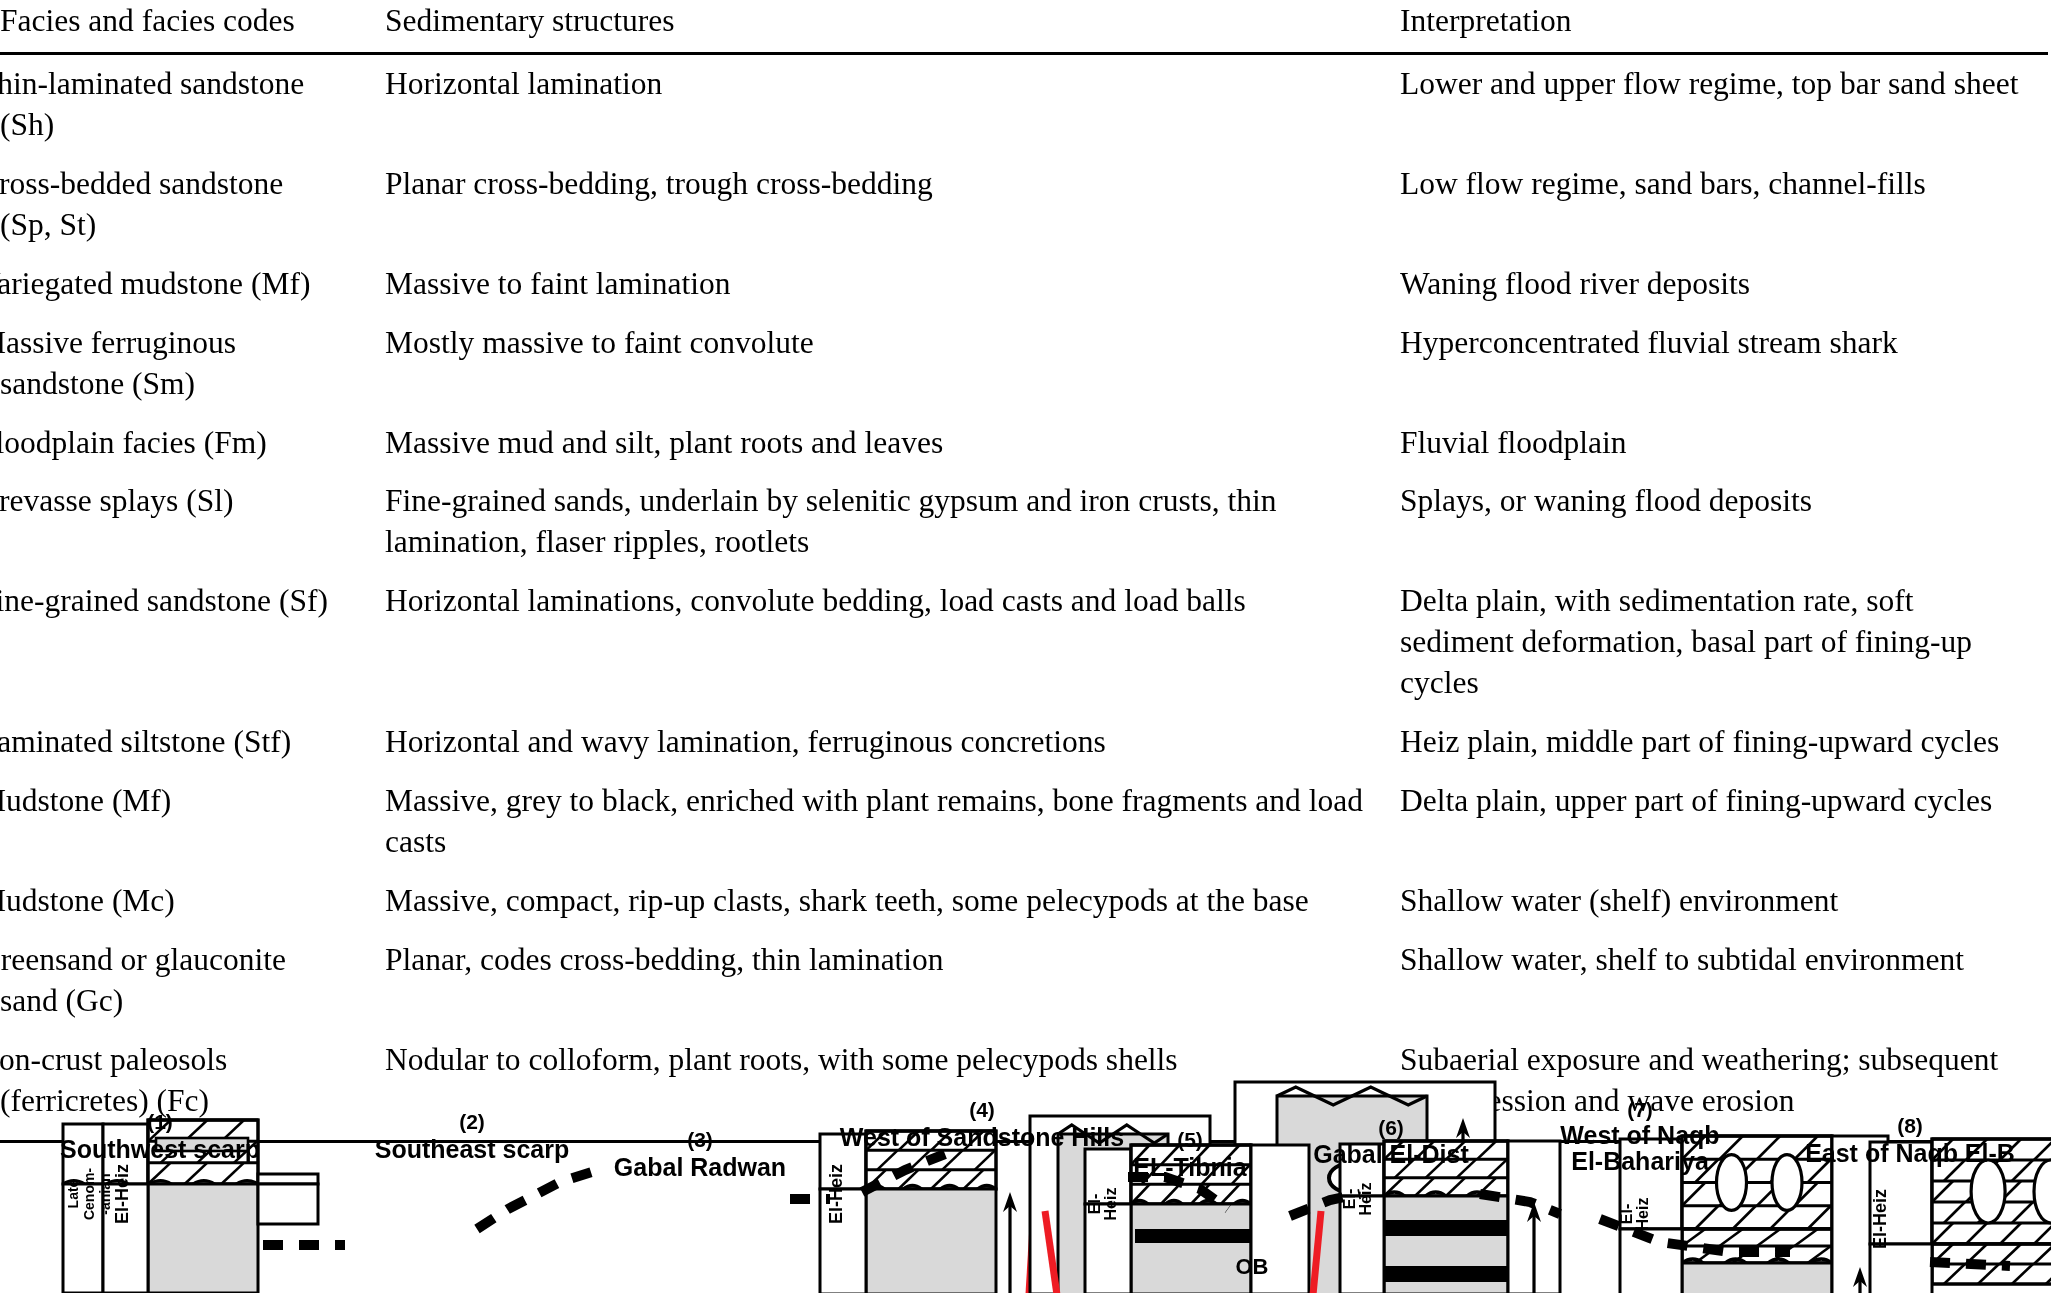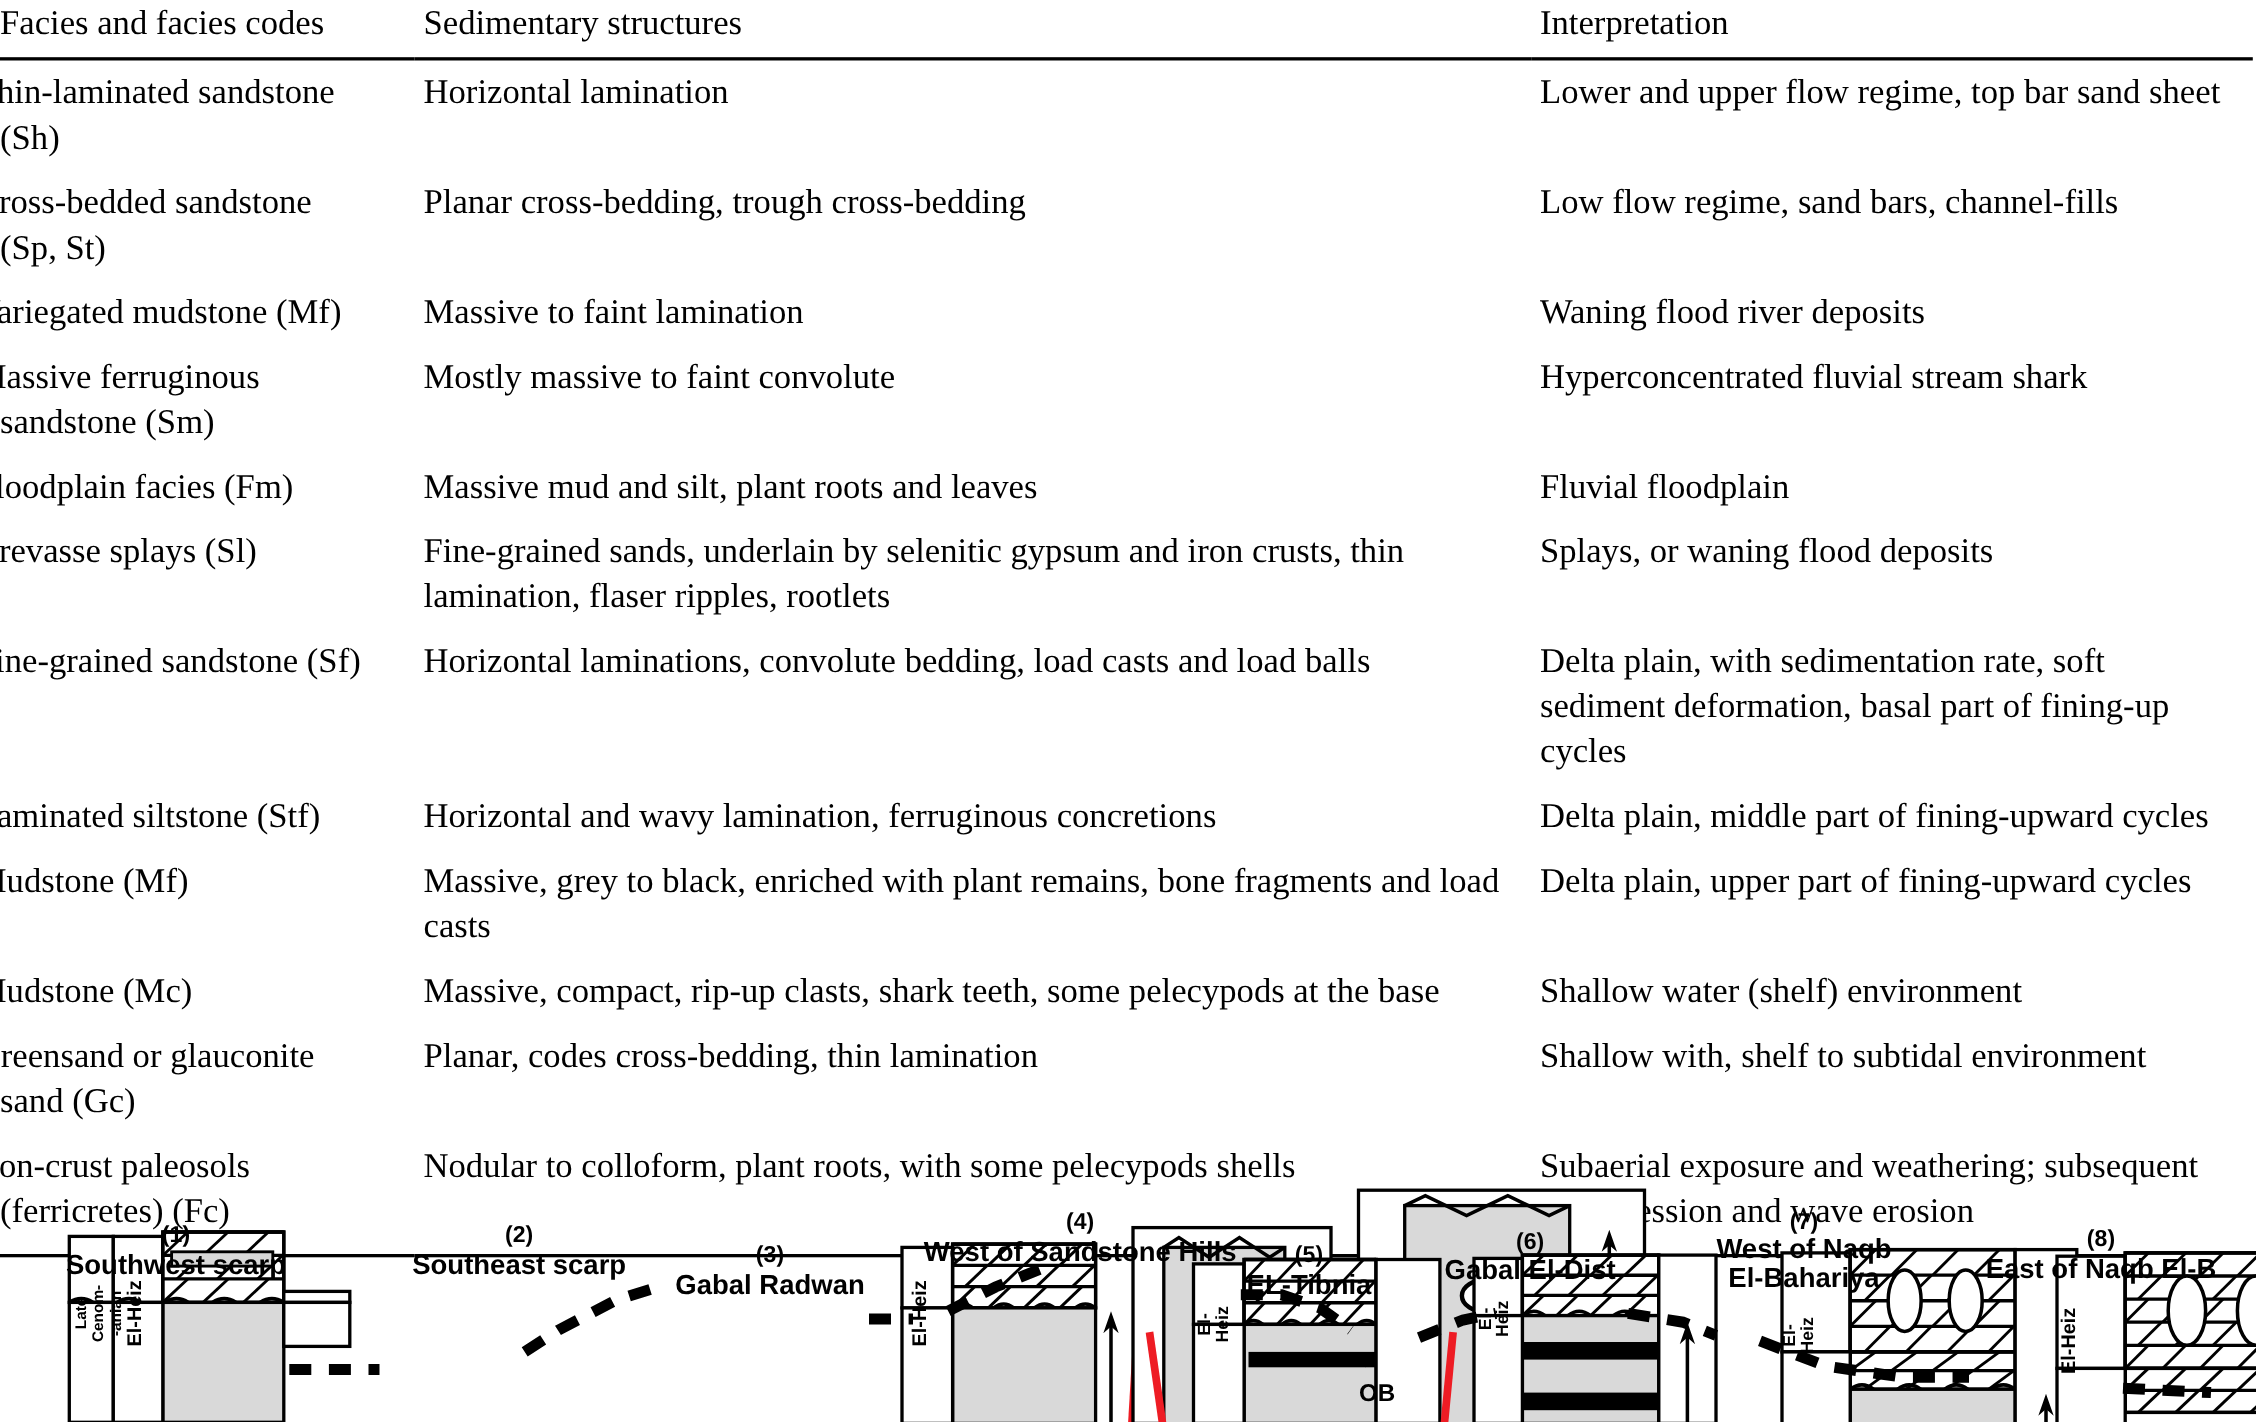--- a/index.html
+++ b/index.html
@@ -127,7 +127,7 @@
         <tr>
           <td class="hang"><span>Laminated siltstone (Stf)</span></td>
           <td>Horizontal and wavy lamination, ferruginous concretions</td>
-          <td>Delta plain, middle part of fining-upward cycles</td>
+          <td>Heiz plain, middle part of fining-upward cycles</td>
         </tr>
         <tr>
           <td class="hang"><span>Mudstone (Mf)</span></td>

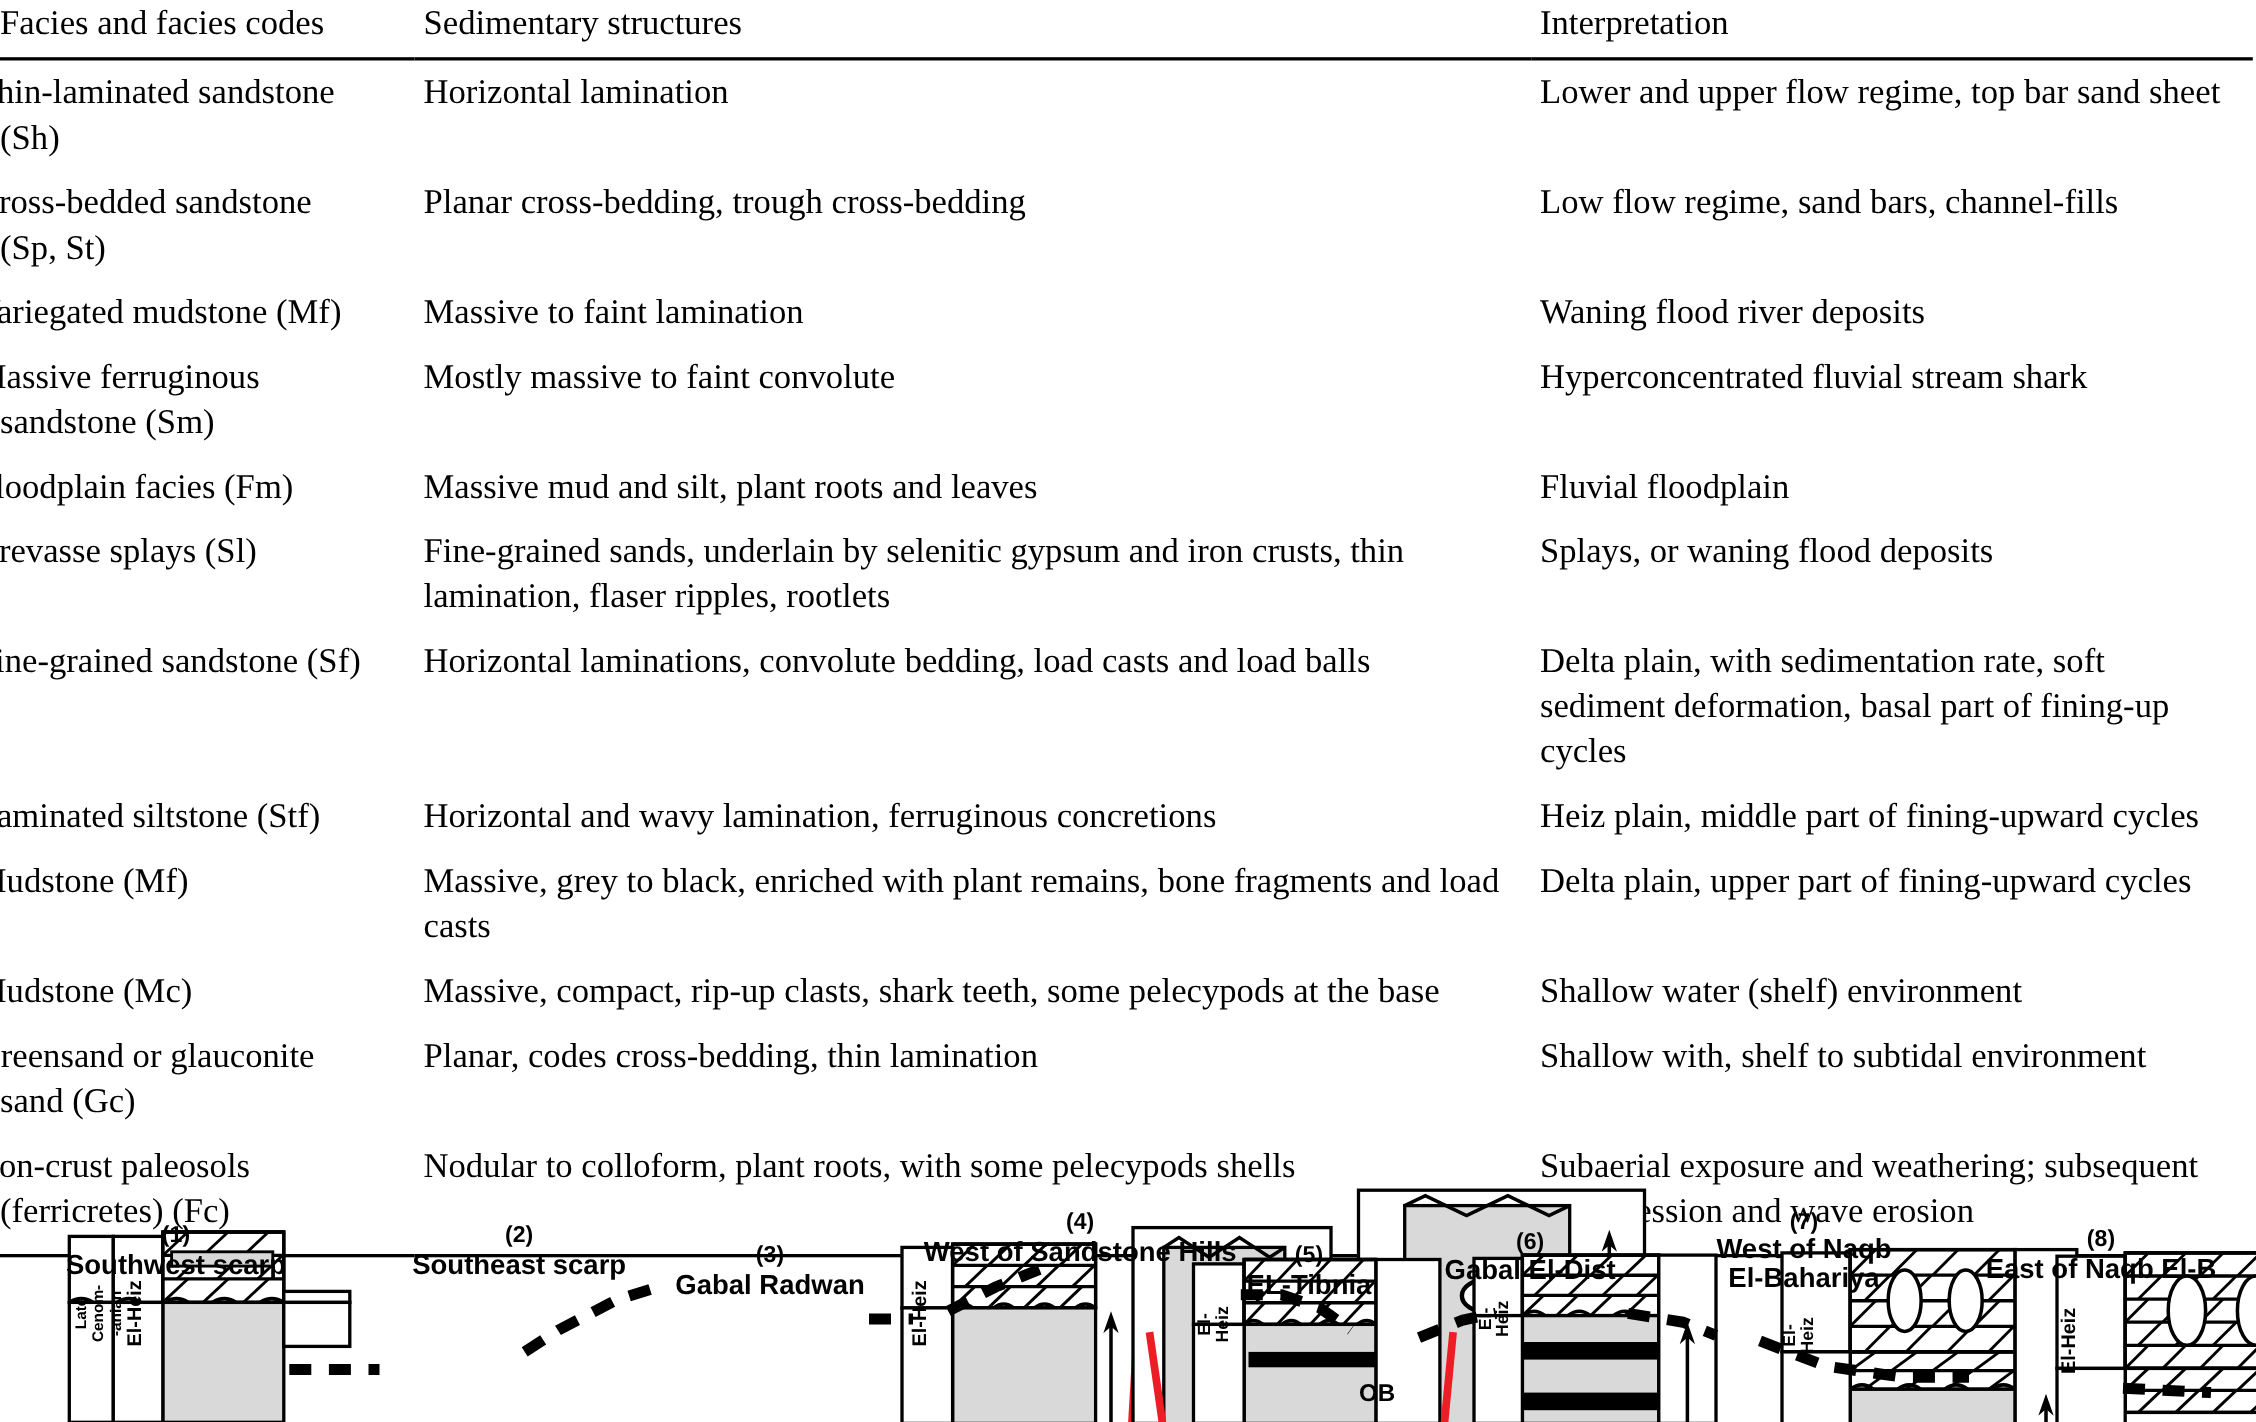--- a/index.html
+++ b/index.html
@@ -142,7 +142,7 @@
         <tr>
           <td class="hang"><span>Greensand or glauconite sand (Gc)</span></td>
           <td>Planar, codes cross-bedding, thin lamination</td>
-          <td>Shallow with, shelf to subtidal environment</td>
+          <td>Shallow water, shelf to subtidal environment</td>
         </tr>
         <tr>
           <td class="hang"><span>Iron-crust paleosols (ferricretes) (Fc)</span></td>

